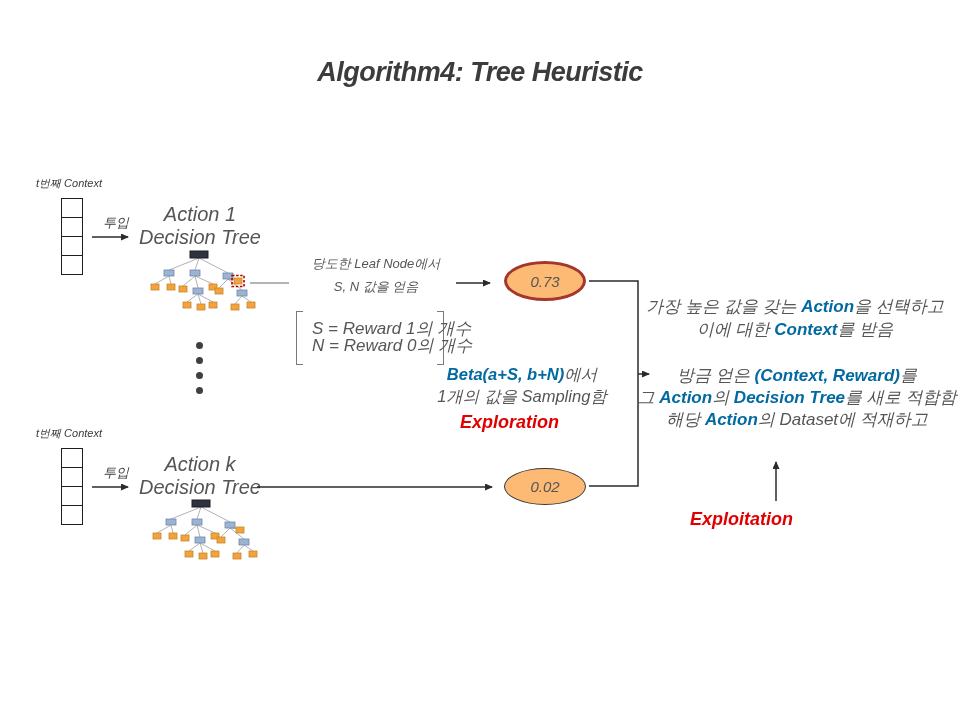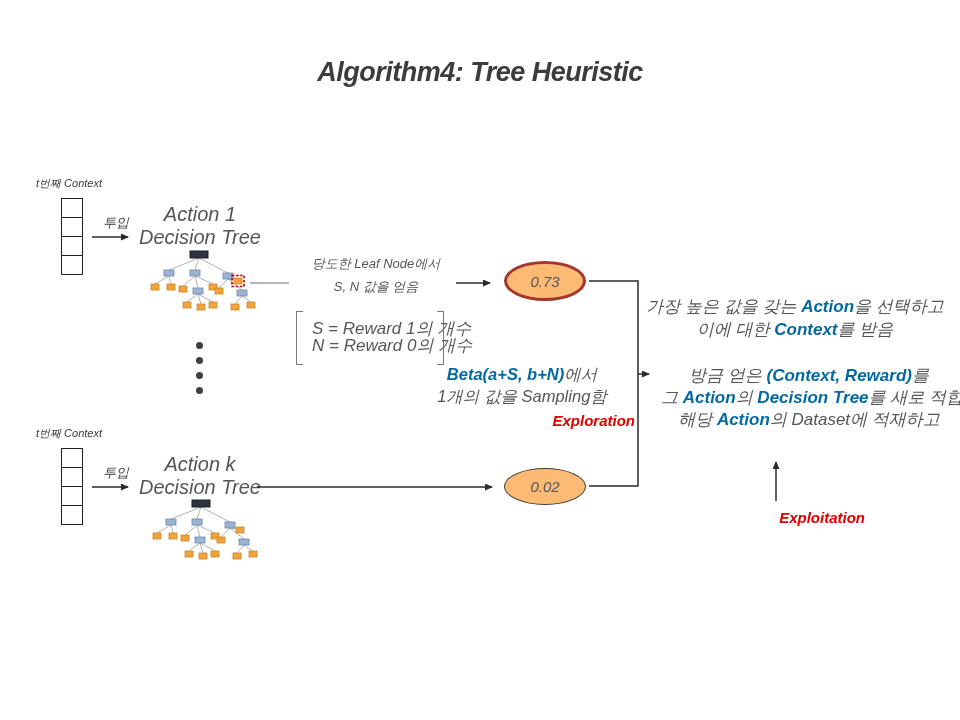--- a/index.html
+++ b/index.html
@@ -53,7 +53,7 @@
 
   .right-block { text-align:center; color:#555555; white-space:nowrap; }
   .right-select { width:300px; font-size:17px; line-height:23px; }
-  .right-update { width:320px; font-size:17px; line-height:22px;padding-left:24px; }
+  .right-update { width:320px; font-size:17px; line-height:22px; }
 
   svg.overlay { left:0; top:0; pointer-events:none; }
 </style>

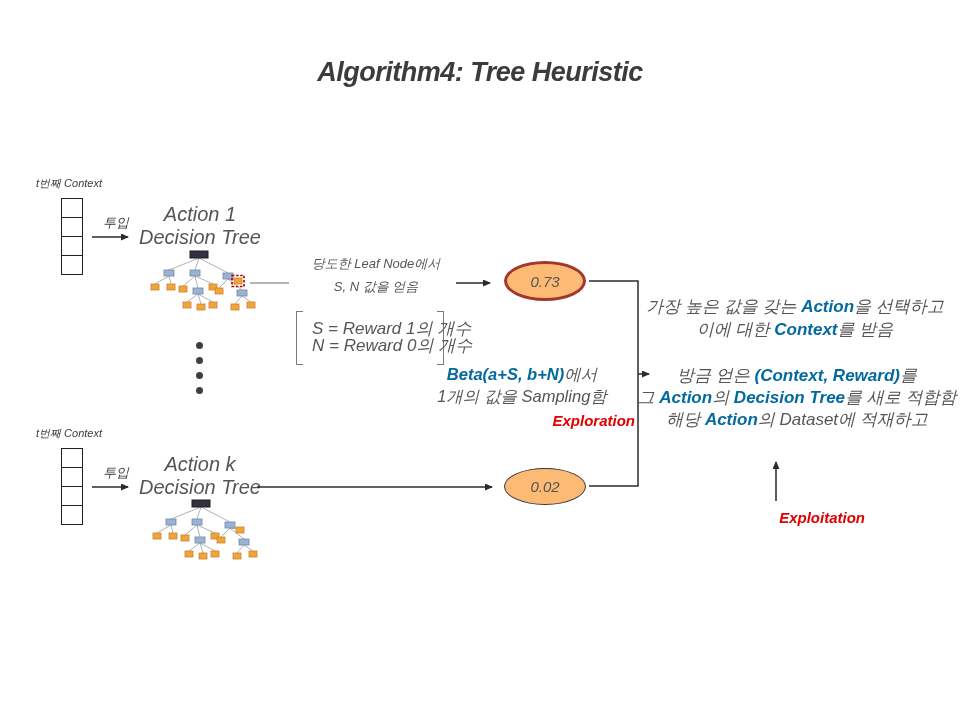--- a/index.html
+++ b/index.html
@@ -49,7 +49,7 @@
   .dots { display:flex; flex-direction:column; gap:8px; }
   .dot { width:7px; height:7px; border-radius:50%; background:#3f3f3f; }
 
-  .red-label { color:#e00000; font-weight:700; font-size:15px; text-align:right; white-space:nowrap; }
+  .red-label { color:#e00000; font-weight:700; font-size:18px; text-align:left; white-space:nowrap; }
 
   .right-block { text-align:center; color:#555555; white-space:nowrap; }
   .right-select { width:300px; font-size:17px; line-height:23px; }

